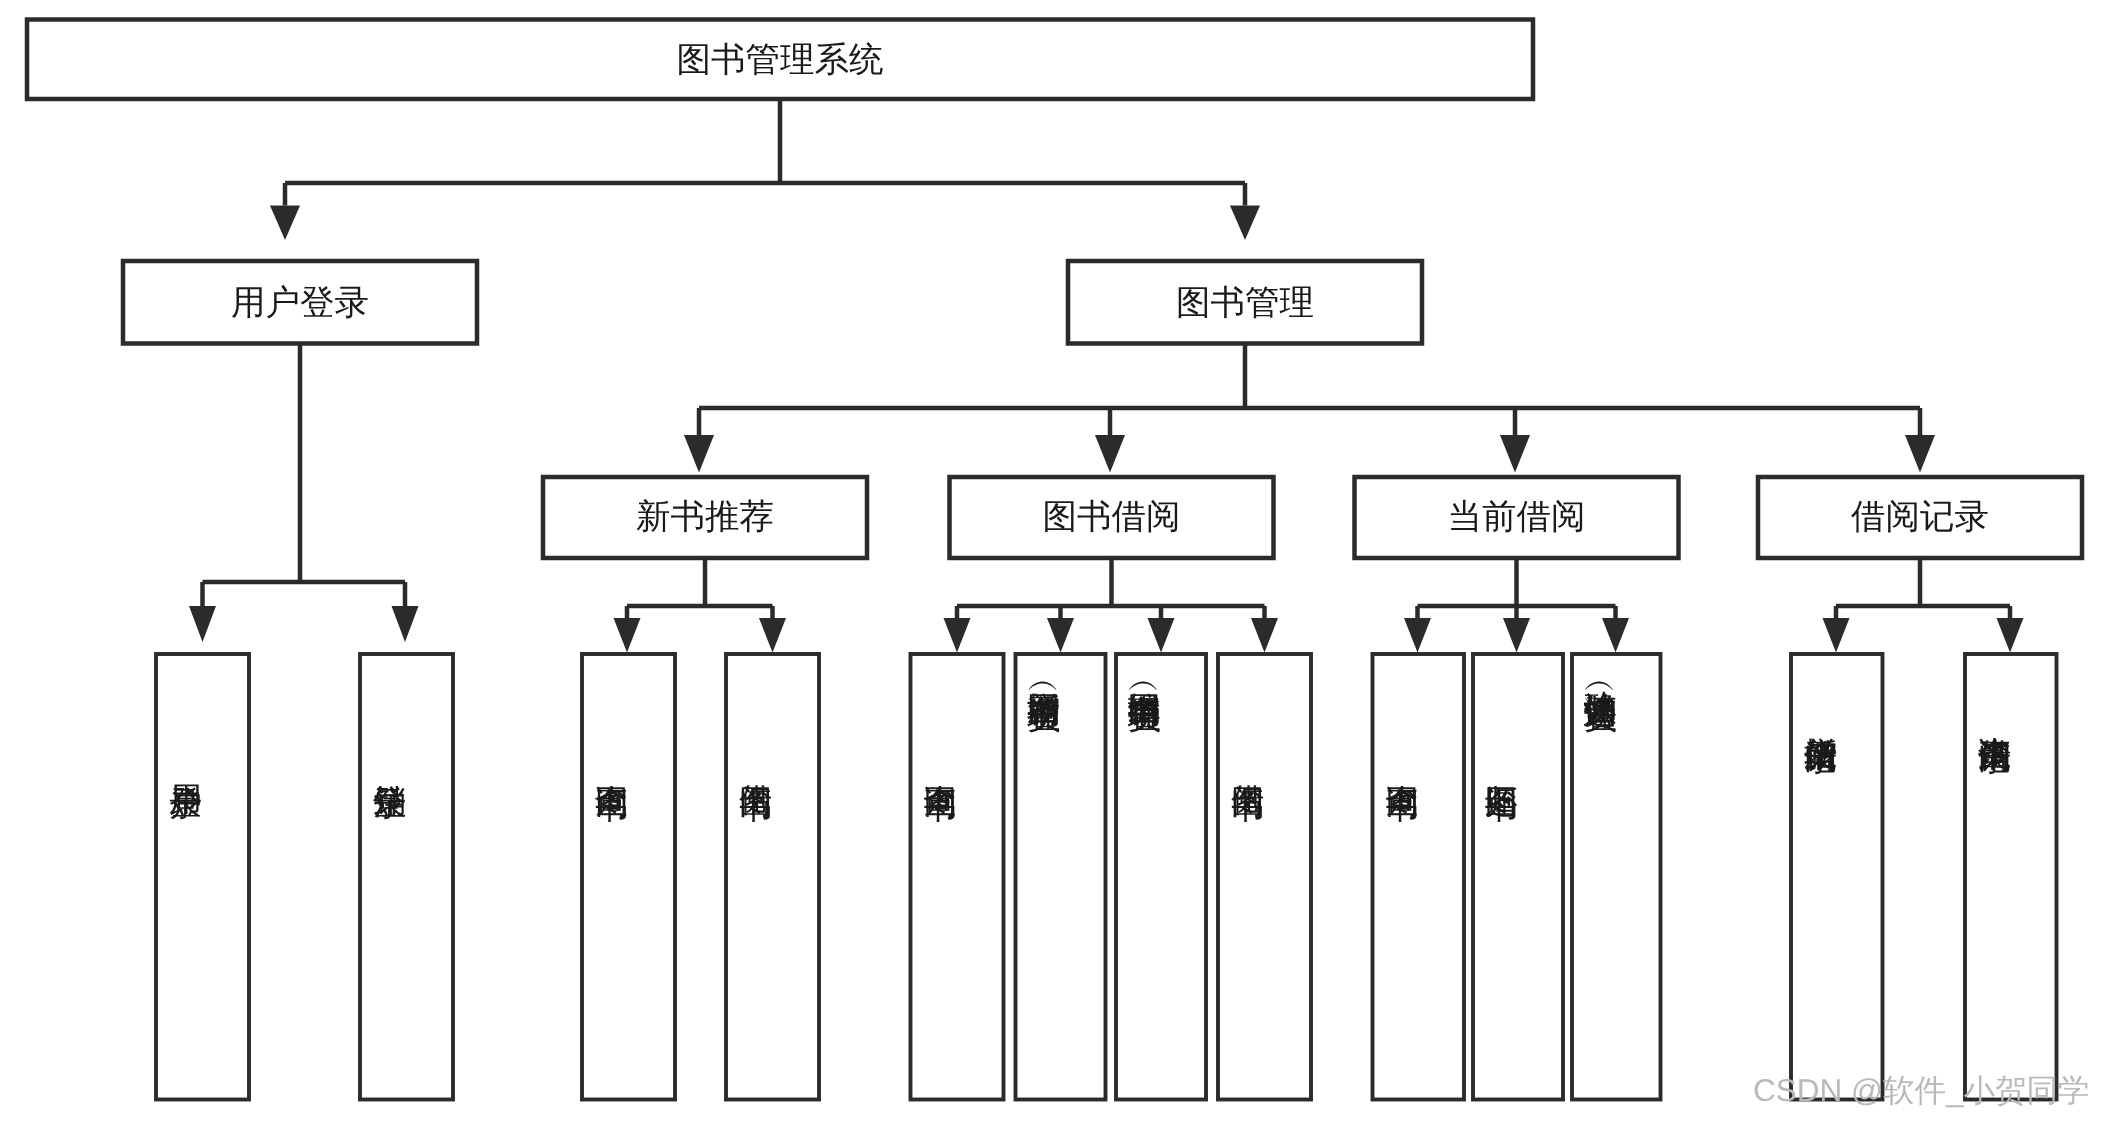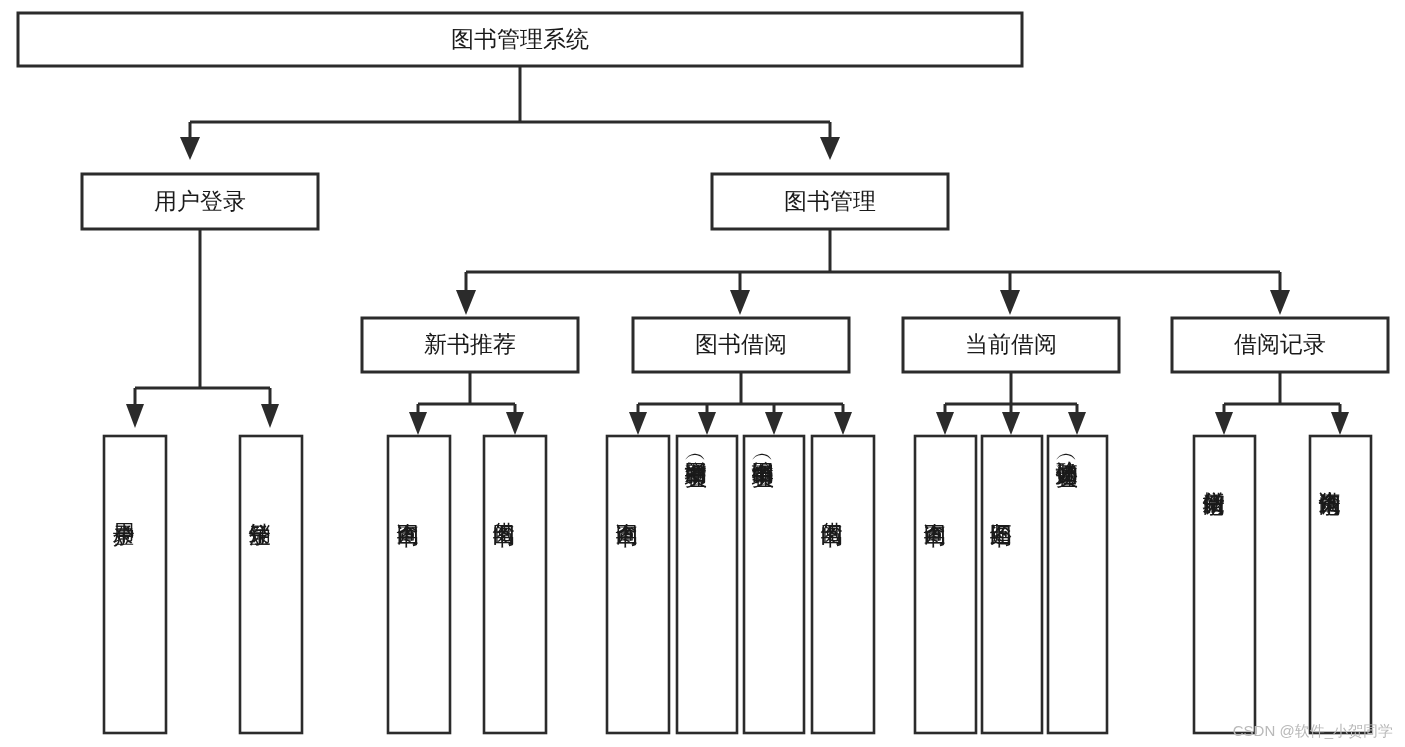--- a/index.html
+++ b/index.html
@@ -68,7 +68,7 @@
     right: 12px;
     bottom: 6px;
     font-family: "Liberation Sans", "DejaVu Sans", sans-serif;
-    font-size: 15px;
+    font-size: 21px;
     color: #b9b9b9;
     white-space: nowrap;
     pointer-events: none;

